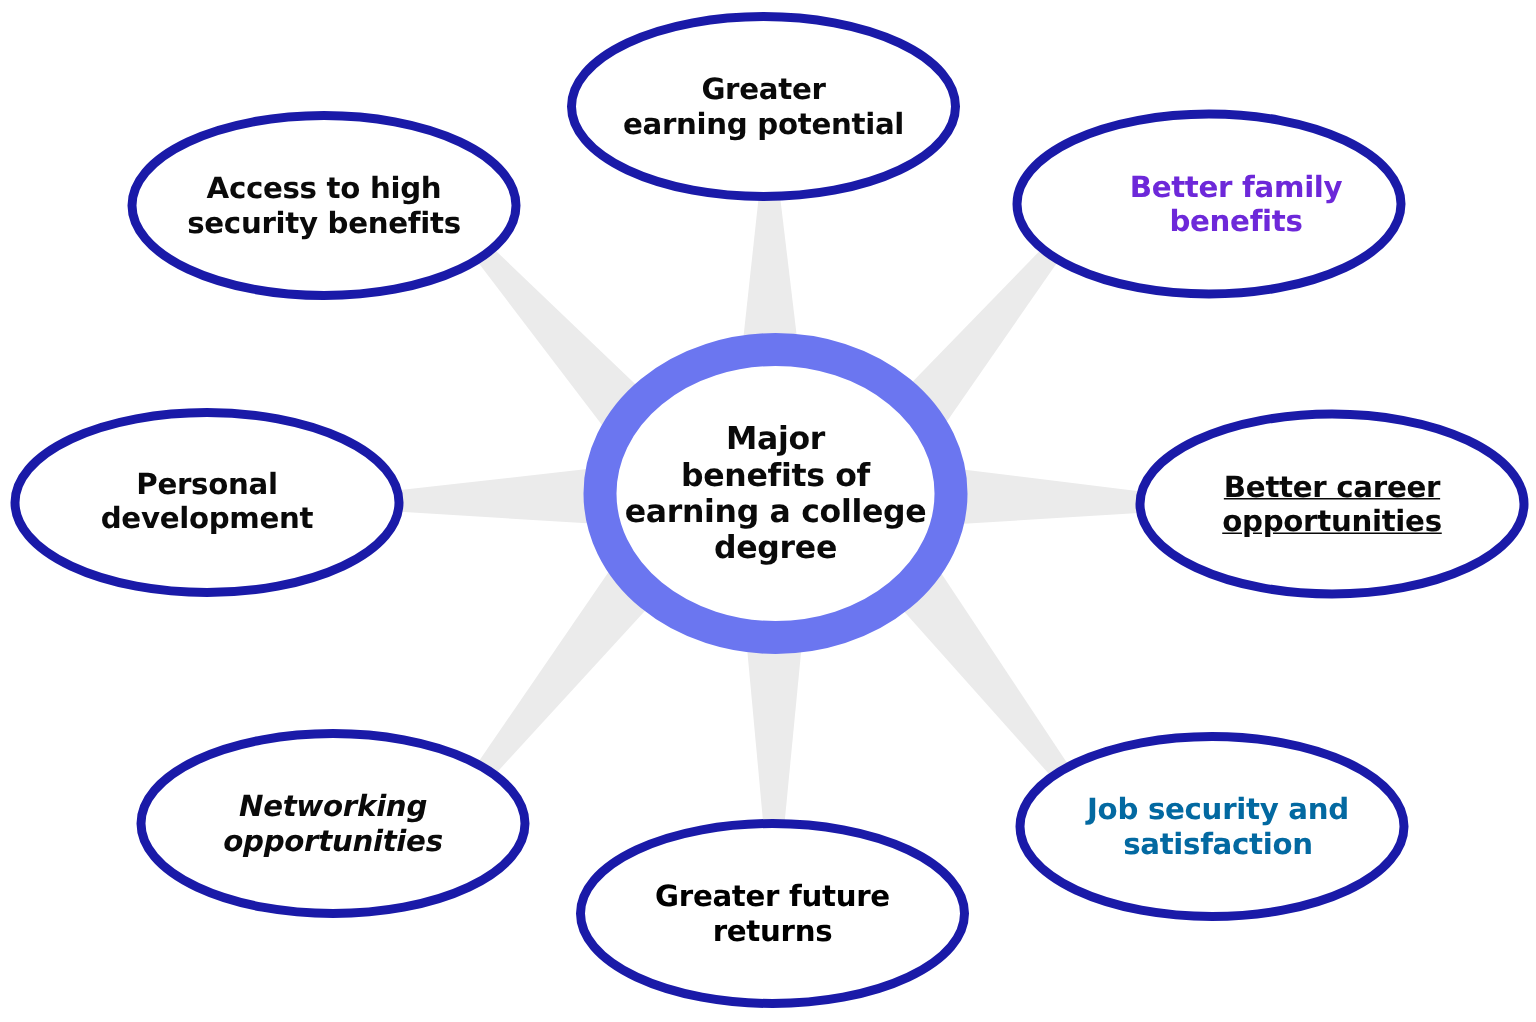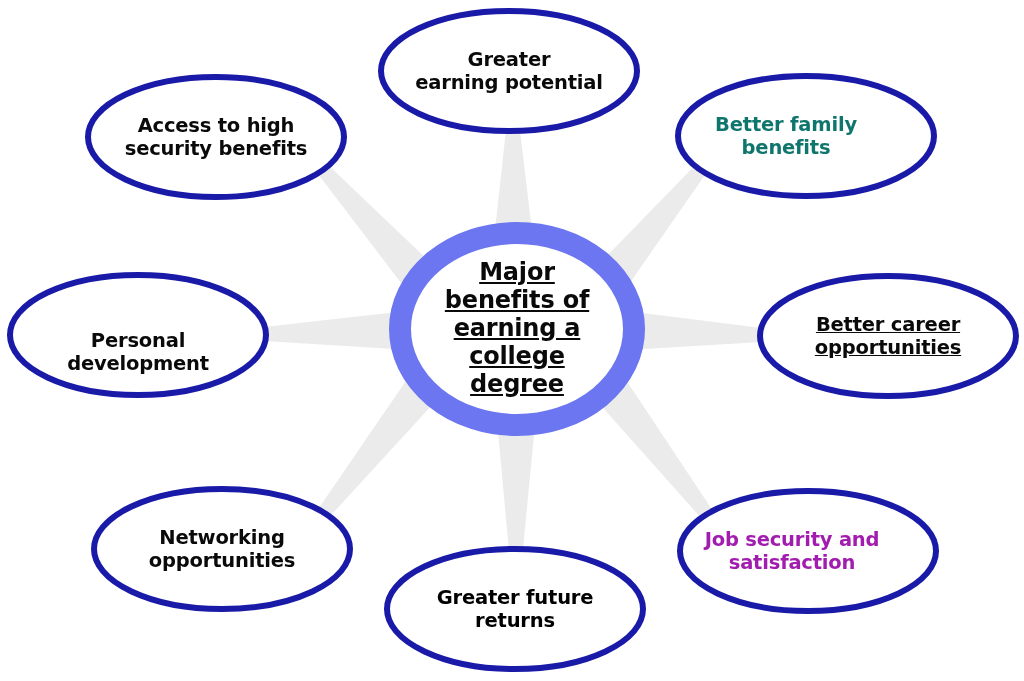--- a/index.html
+++ b/index.html
@@ -89,7 +89,7 @@
   <div id="labels-layer">
       <div class="node-label satellite-label" style="left: 381px; top: 11px; width: 256px; height: 120px; color: rgb(10, 10, 10);">Greater
 earning potential</div>
-      <div class="node-label satellite-label" style="left: 658px; top: 76px; width: 256px; height: 120px; color: #0f766e;">Better family
+      <div class="node-label satellite-label" style="left: 696px; top: 76px; width: 256px; height: 120px; color: #6d28d9;">Better family
 benefits</div>
       <div class="node-label satellite-label" style="left: 760px; top: 276px; width: 256px; height: 120px; color: rgb(10, 10, 10); text-decoration: underline;">Better career
 opportunities</div>

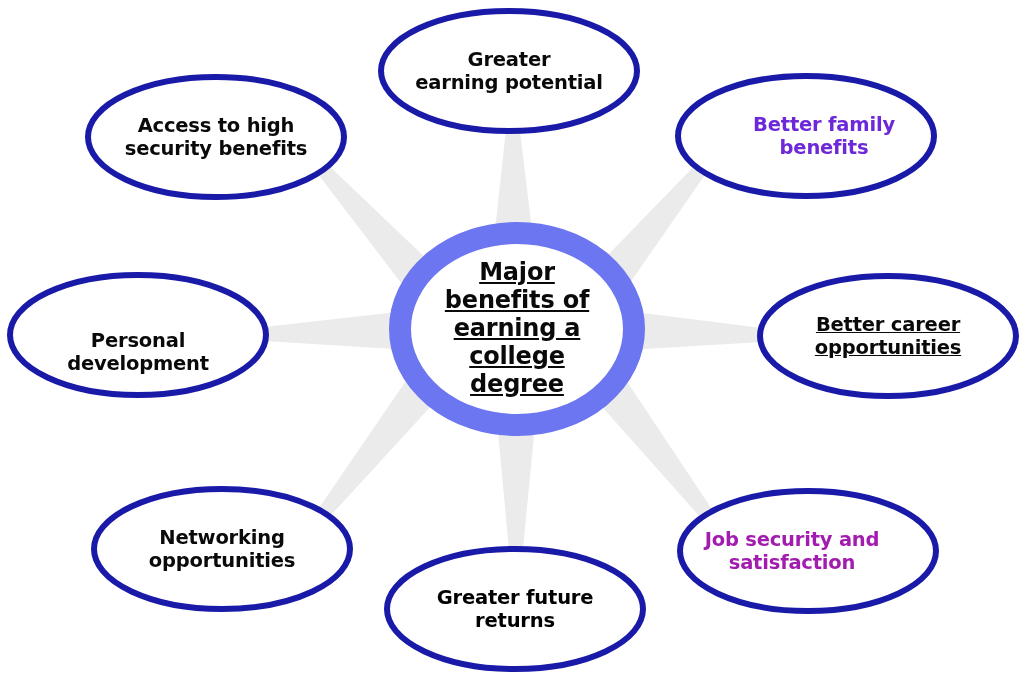--- a/index.html
+++ b/index.html
@@ -46,9 +46,8 @@
     font-size: 19.5px;
   }
   .hub-label {
-    font-size: 24px;
+    font-size: 21px;
     line-height: 1.16;
-    text-decoration: underline;
   }
 </style>
 </head>

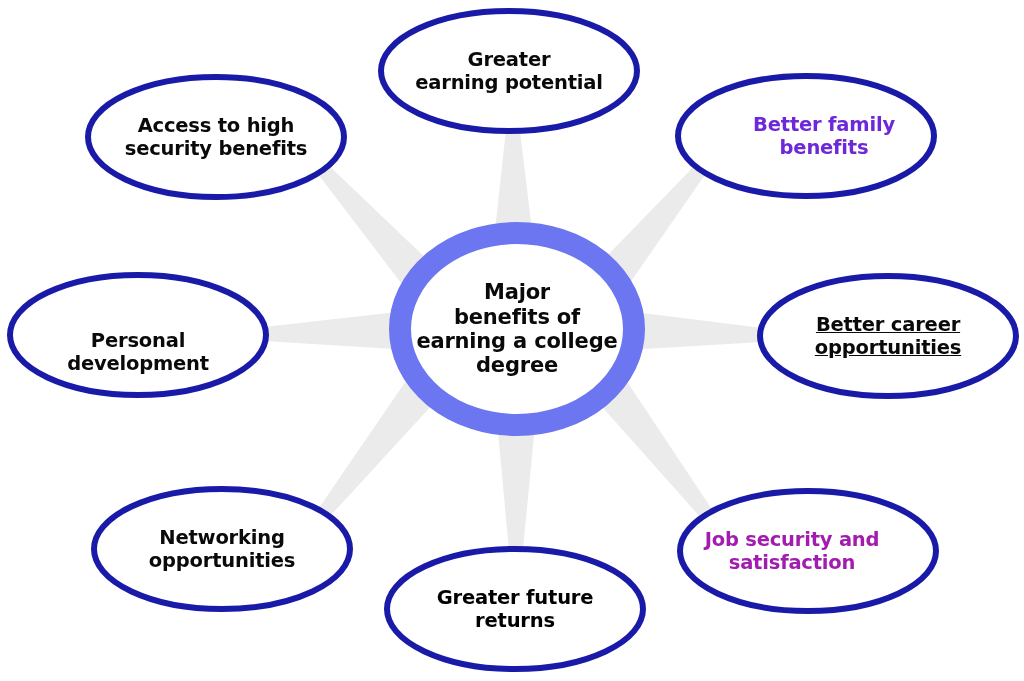--- a/index.html
+++ b/index.html
@@ -98,7 +98,7 @@
 returns</div>
       <div class="node-label satellite-label" style="left: 94px; top: 489px; width: 256px; height: 120px; color: rgb(10, 10, 10);">Networking
 opportunities</div>
-      <div class="node-label satellite-label" style="left: 10px; top: 292px; width: 256px; height: 120px; color: rgb(10, 10, 10);">Personal
+      <div class="node-label satellite-label" style="left: 10px; top: 274px; width: 256px; height: 120px; color: rgb(10, 10, 10);">Personal
 development</div>
       <div class="node-label satellite-label" style="left: 88px; top: 77px; width: 256px; height: 120px; color: rgb(10, 10, 10);">Access to high
 security benefits</div>

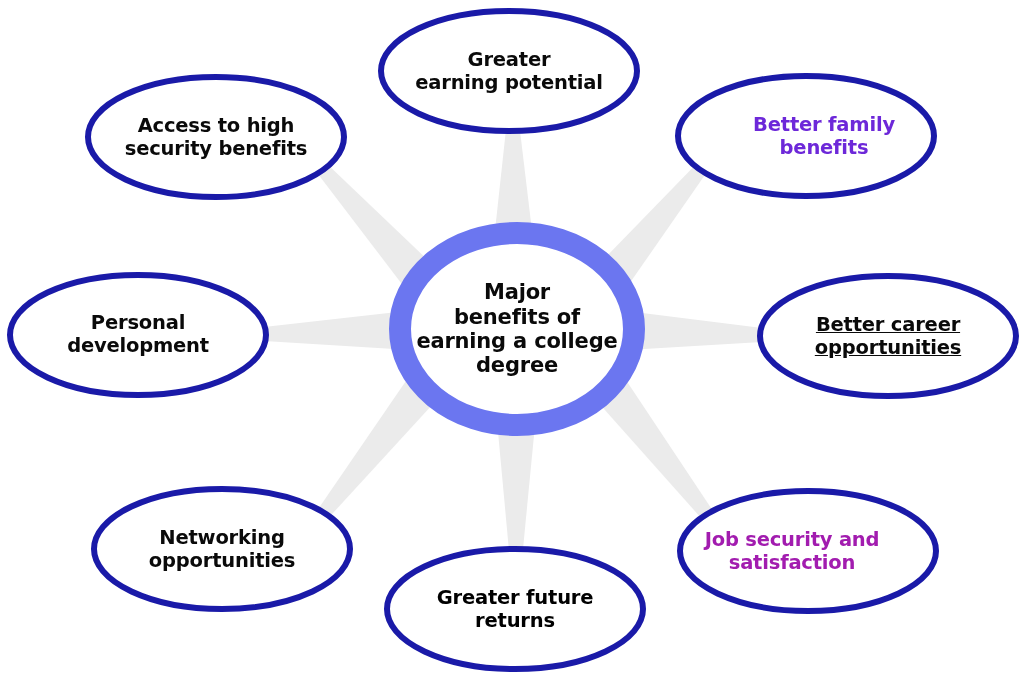--- a/index.html
+++ b/index.html
@@ -96,7 +96,7 @@
 satisfaction</div>
       <div class="node-label satellite-label" style="left: 387px; top: 549px; width: 256px; height: 120px; color: #000000;">Greater future
 returns</div>
-      <div class="node-label satellite-label" style="left: 94px; top: 489px; width: 256px; height: 120px; color: rgb(10, 10, 10);">Networking
+      <div class="node-label satellite-label" style="left: 94px; top: 489px; width: 256px; height: 120px; color: rgb(10, 10, 10); font-style: italic;">Networking
 opportunities</div>
       <div class="node-label satellite-label" style="left: 10px; top: 274px; width: 256px; height: 120px; color: rgb(10, 10, 10);">Personal
 development</div>

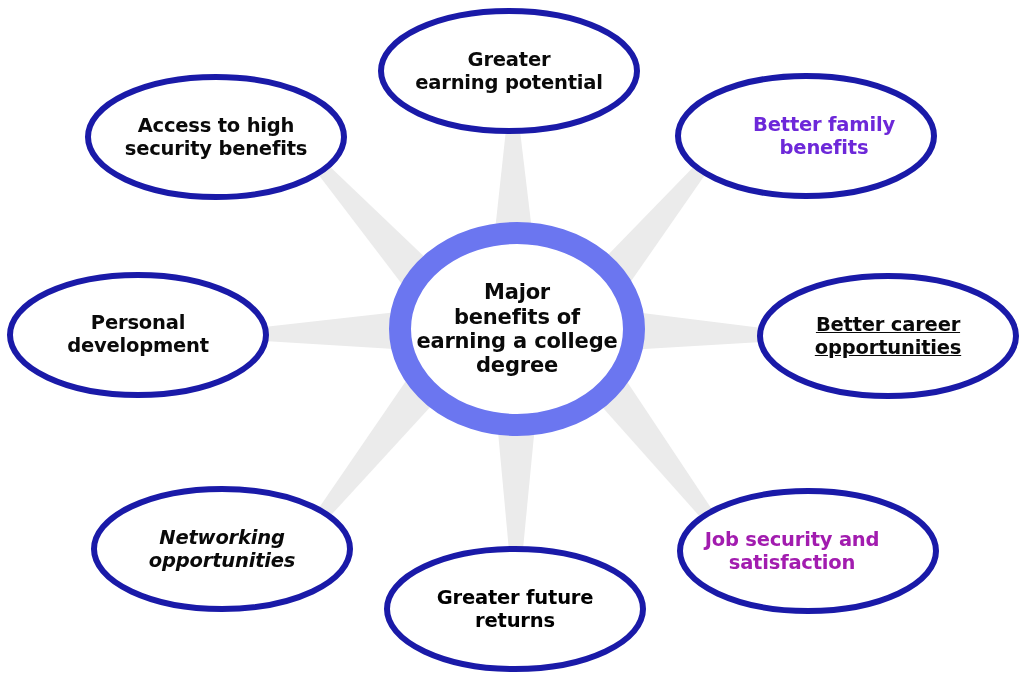--- a/index.html
+++ b/index.html
@@ -92,7 +92,7 @@
 benefits</div>
       <div class="node-label satellite-label" style="left: 760px; top: 276px; width: 256px; height: 120px; color: rgb(10, 10, 10); text-decoration: underline;">Better career
 opportunities</div>
-      <div class="node-label satellite-label" style="left: 664px; top: 491px; width: 256px; height: 120px; color: #a21caf;">Job security and
+      <div class="node-label satellite-label" style="left: 684px; top: 491px; width: 256px; height: 120px; color: #0369a1;">Job security and
 satisfaction</div>
       <div class="node-label satellite-label" style="left: 387px; top: 549px; width: 256px; height: 120px; color: #000000;">Greater future
 returns</div>

